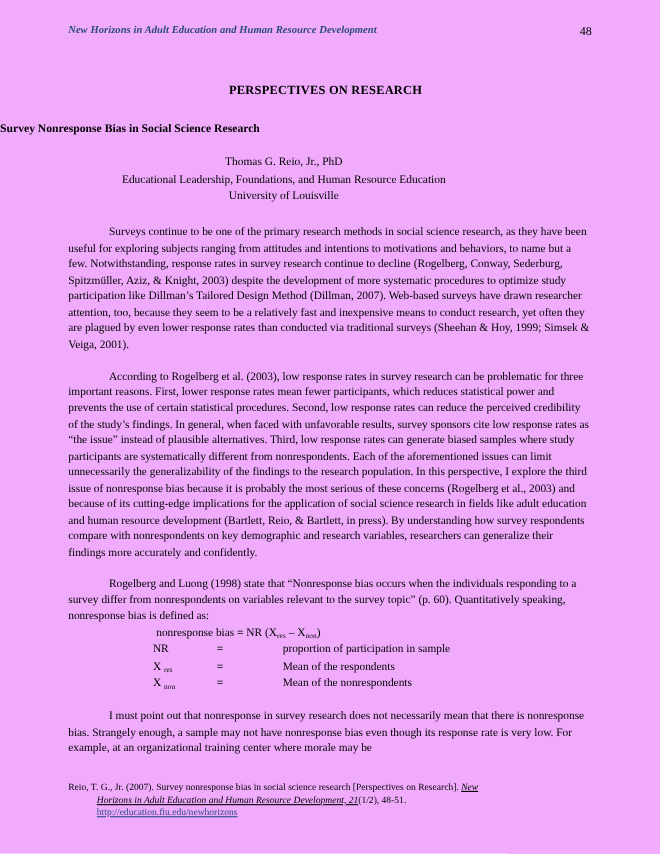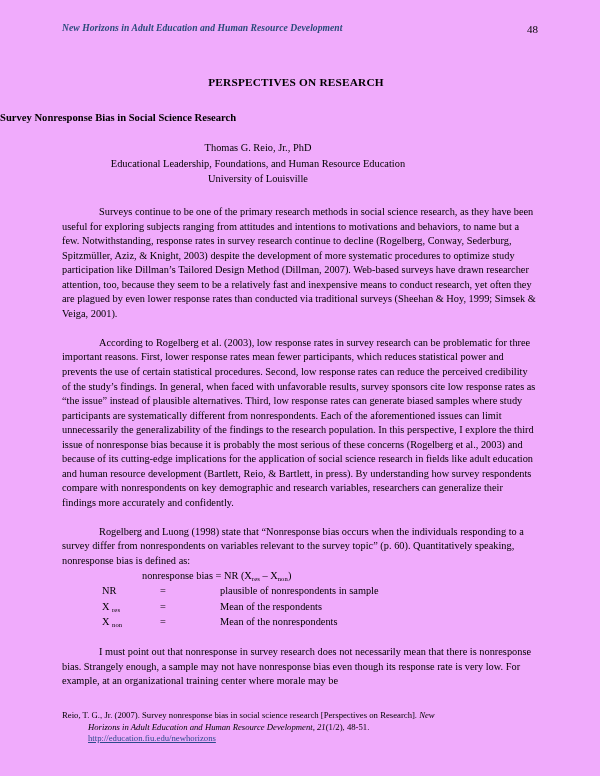--- a/index.html
+++ b/index.html
@@ -112,7 +112,7 @@
   }
   .def-row {
     display: flex;
-    margin-left: 40px;
+    margin-left: 77px;
   }
   .def-sym { width: 58px; flex: none; }
   .def-eq  { width: 60px; flex: none; }

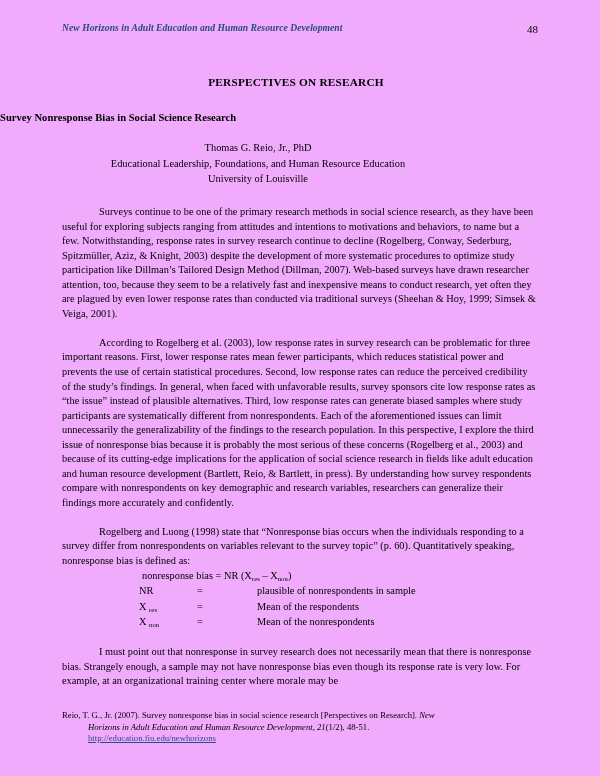--- a/index.html
+++ b/index.html
@@ -180,7 +180,7 @@
       <div class="def-row">
         <span class="def-sym"><span>NR</span><sub></sub></span>
         <span class="def-eq">=</span>
-        <span class="def-txt">plausible of nonrespondents in sample</span>
+        <span class="def-txt">proportion of participation in sample</span>
       </div>
 
       <div class="def-row">

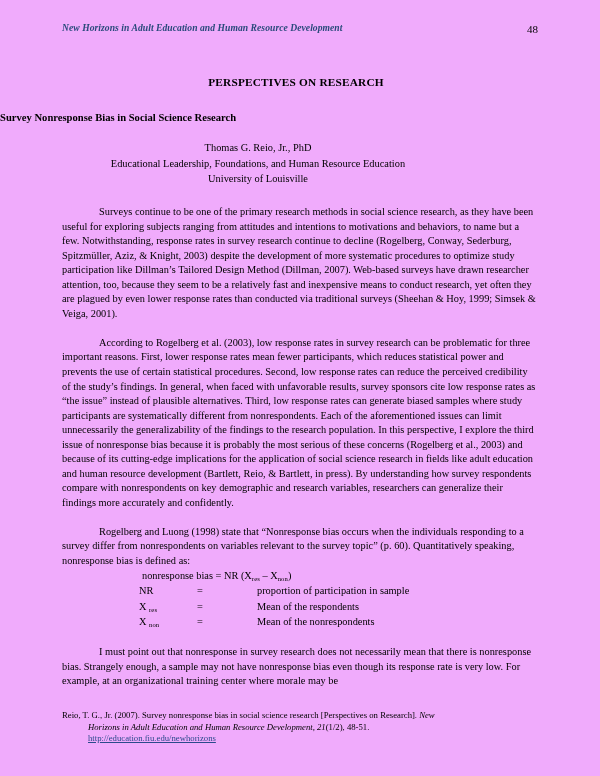--- a/index.html
+++ b/index.html
@@ -140,7 +140,7 @@
     color: #2a4a8c;
     text-decoration: underline;
   }
-  .it { font-style: italic; }
+  .it { font-style: italic; text-decoration: underline; }
 </style>
 </head>
 <body>

